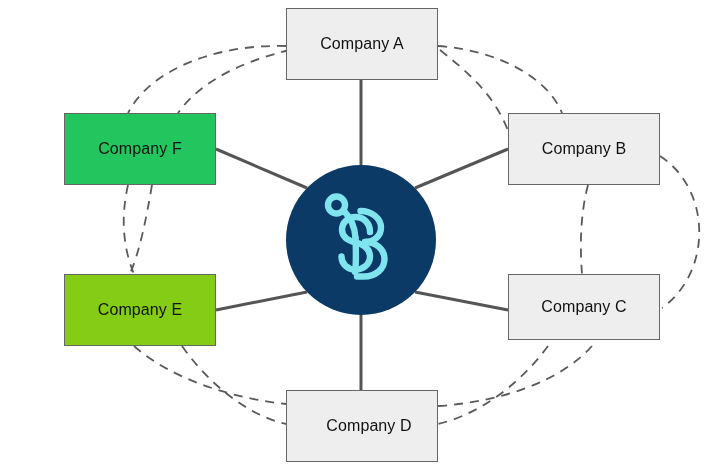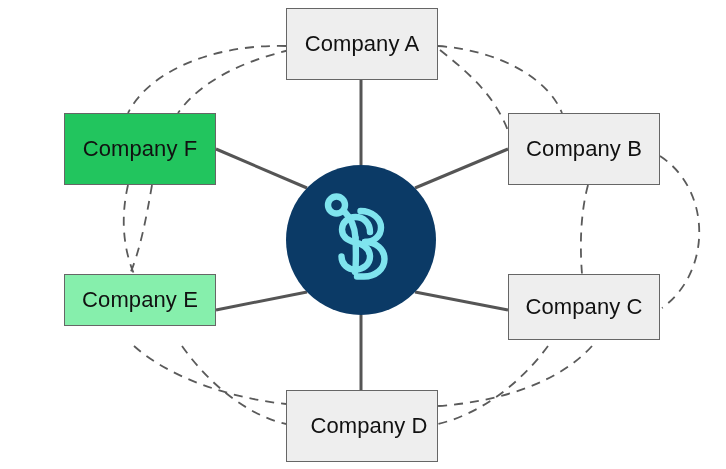--- a/index.html
+++ b/index.html
@@ -36,7 +36,7 @@
   }
   .company-label {
     font-family: "Liberation Sans", sans-serif;
-    font-size: 22px;
+    font-size: 16px;
     color: #111111;
     letter-spacing: 0.1px;
     white-space: nowrap;

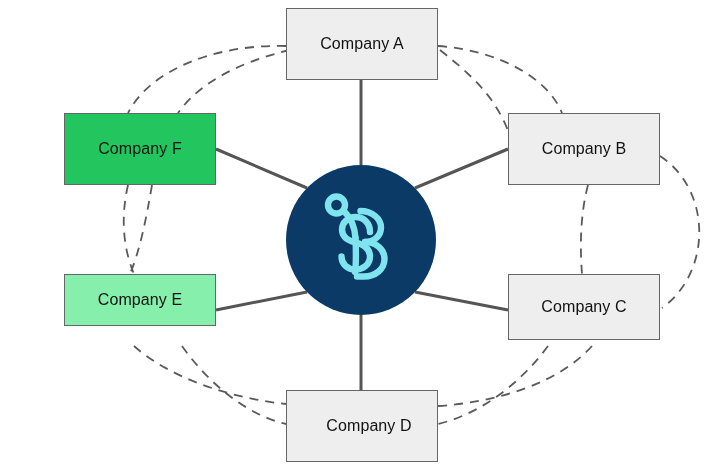--- a/index.html
+++ b/index.html
@@ -96,7 +96,7 @@
       <div class="company-node" style="left: 286px; top: 390px; width: 152px; height: 72px; background: rgb(238, 238, 238); border-color: rgb(102, 102, 102); padding-left: 14px;">
         <span class="company-label" style="color: rgb(17, 17, 17);">Company D</span>
       </div>
-      <div class="company-node" style="left: 64px; top: 274px; width: 152px; height: 52px; background: #86efac; border-color: rgb(102, 102, 102);">
+      <div class="company-node" style="left: 64px; top: 274px; width: 152px; height: 72px; background: #84cc16; border-color: rgb(102, 102, 102);">
         <span class="company-label" style="color: rgb(17, 17, 17);">Company E</span>
       </div>
       <div class="company-node" style="left: 64px; top: 113px; width: 152px; height: 72px; background: #22c55e; border-color: rgb(102, 102, 102);">

